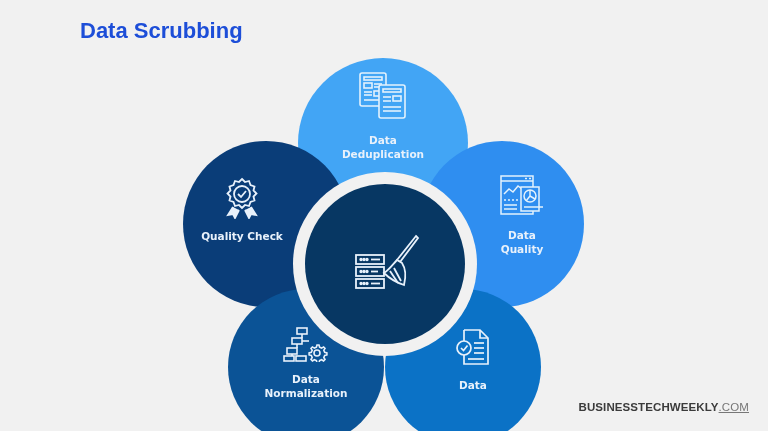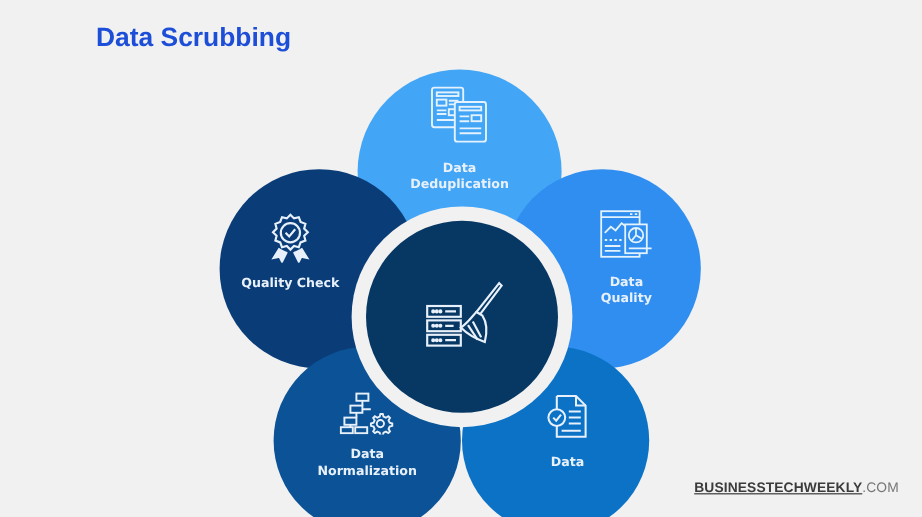--- a/index.html
+++ b/index.html
@@ -37,7 +37,7 @@
     font-family: "Liberation Sans", sans-serif; font-size: 11.5px;
     color: #444; letter-spacing: 0.1px;
   }
-  .brand .b { font-weight: bold; color: #3b3b3b; text-decoration: underline; }
+  .brand .b { font-weight: bold; color: #3b3b3b; }
   .brand .c { color: #777; }
 </style>
 </head>

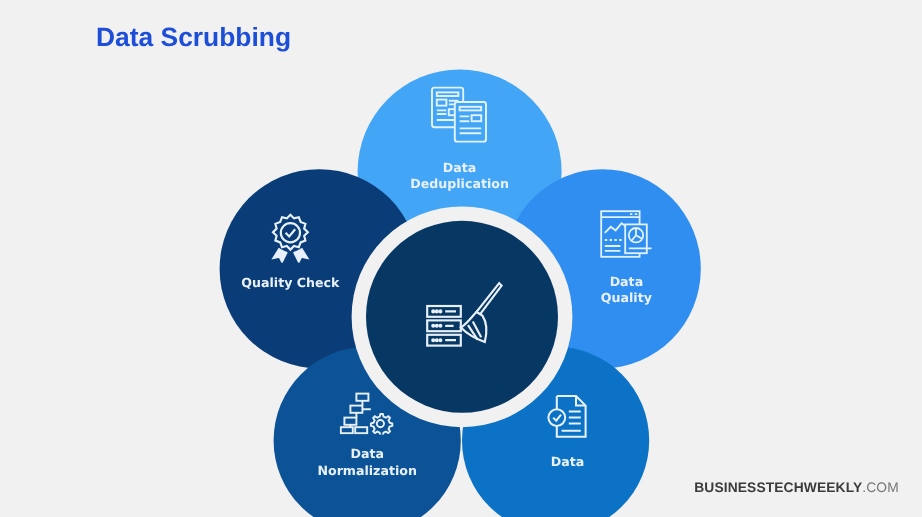--- a/index.html
+++ b/index.html
@@ -38,7 +38,7 @@
     color: #444; letter-spacing: 0.1px;
   }
   .brand .b { font-weight: bold; color: #3b3b3b; }
-  .brand .c { color: #777; }
+  .brand .c { color: #777; text-decoration: underline; }
 </style>
 </head>
 <body>

